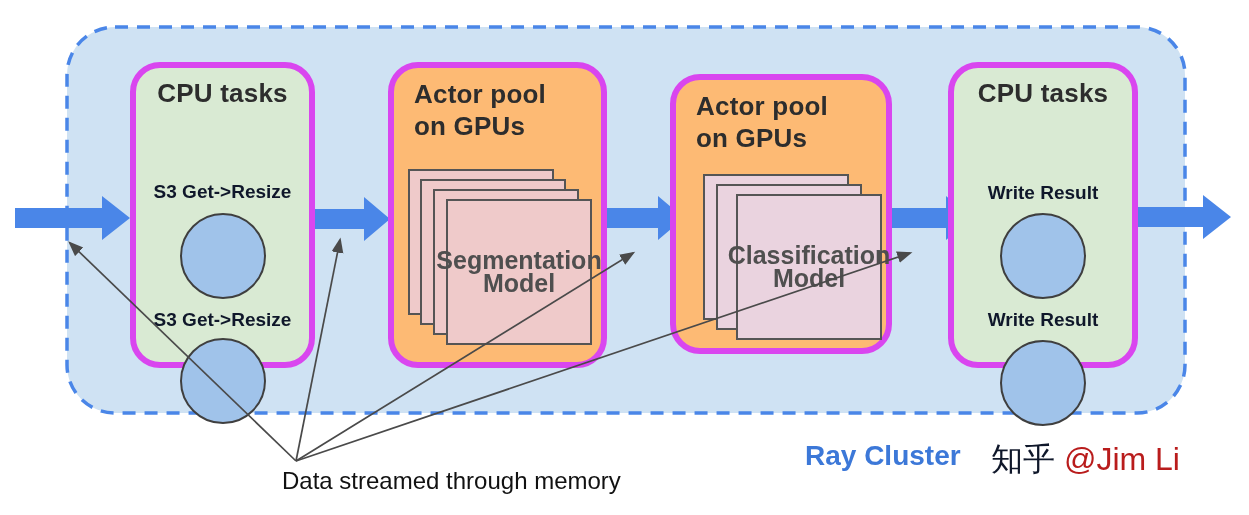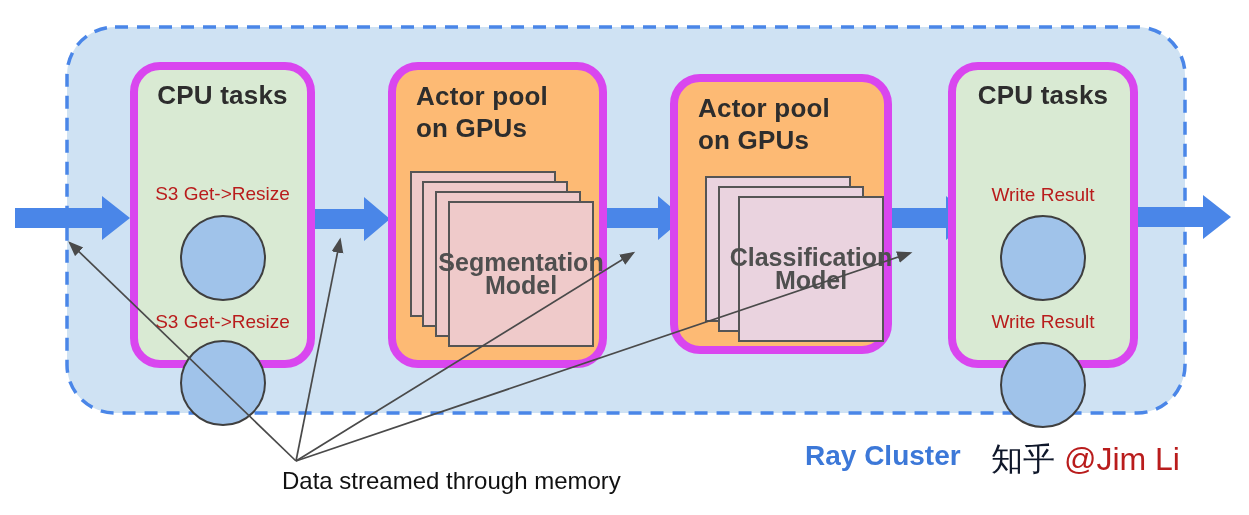--- a/index.html
+++ b/index.html
@@ -17,7 +17,7 @@
 
   .task-box {
     position: absolute;
-    border: 8px solid #d946ef;
+    border: 6px solid #d946ef;
     border-radius: 30px;
     box-sizing: border-box;
     z-index: 1;

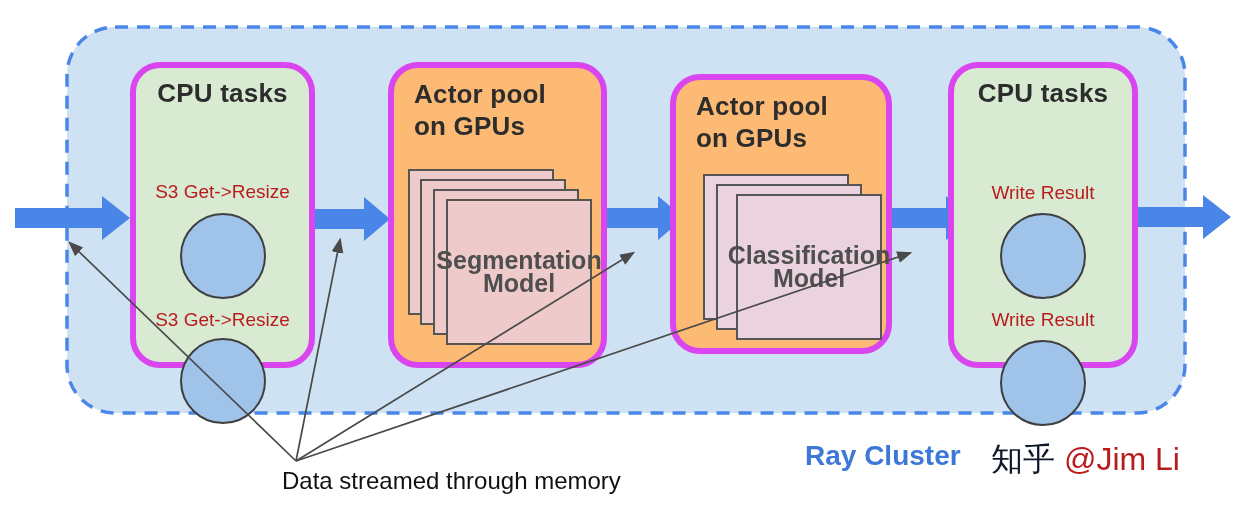--- a/index.html
+++ b/index.html
@@ -42,8 +42,8 @@
     position: absolute;
     left: 0; width: 100%;
     text-align: center;
-    font-size: 19px; font-weight: normal;
-    color: #b91c1c;
+    font-size: 19px; font-weight: bold;
+    color: #0f172a;
   }
   .task-circle {
     position: absolute;

